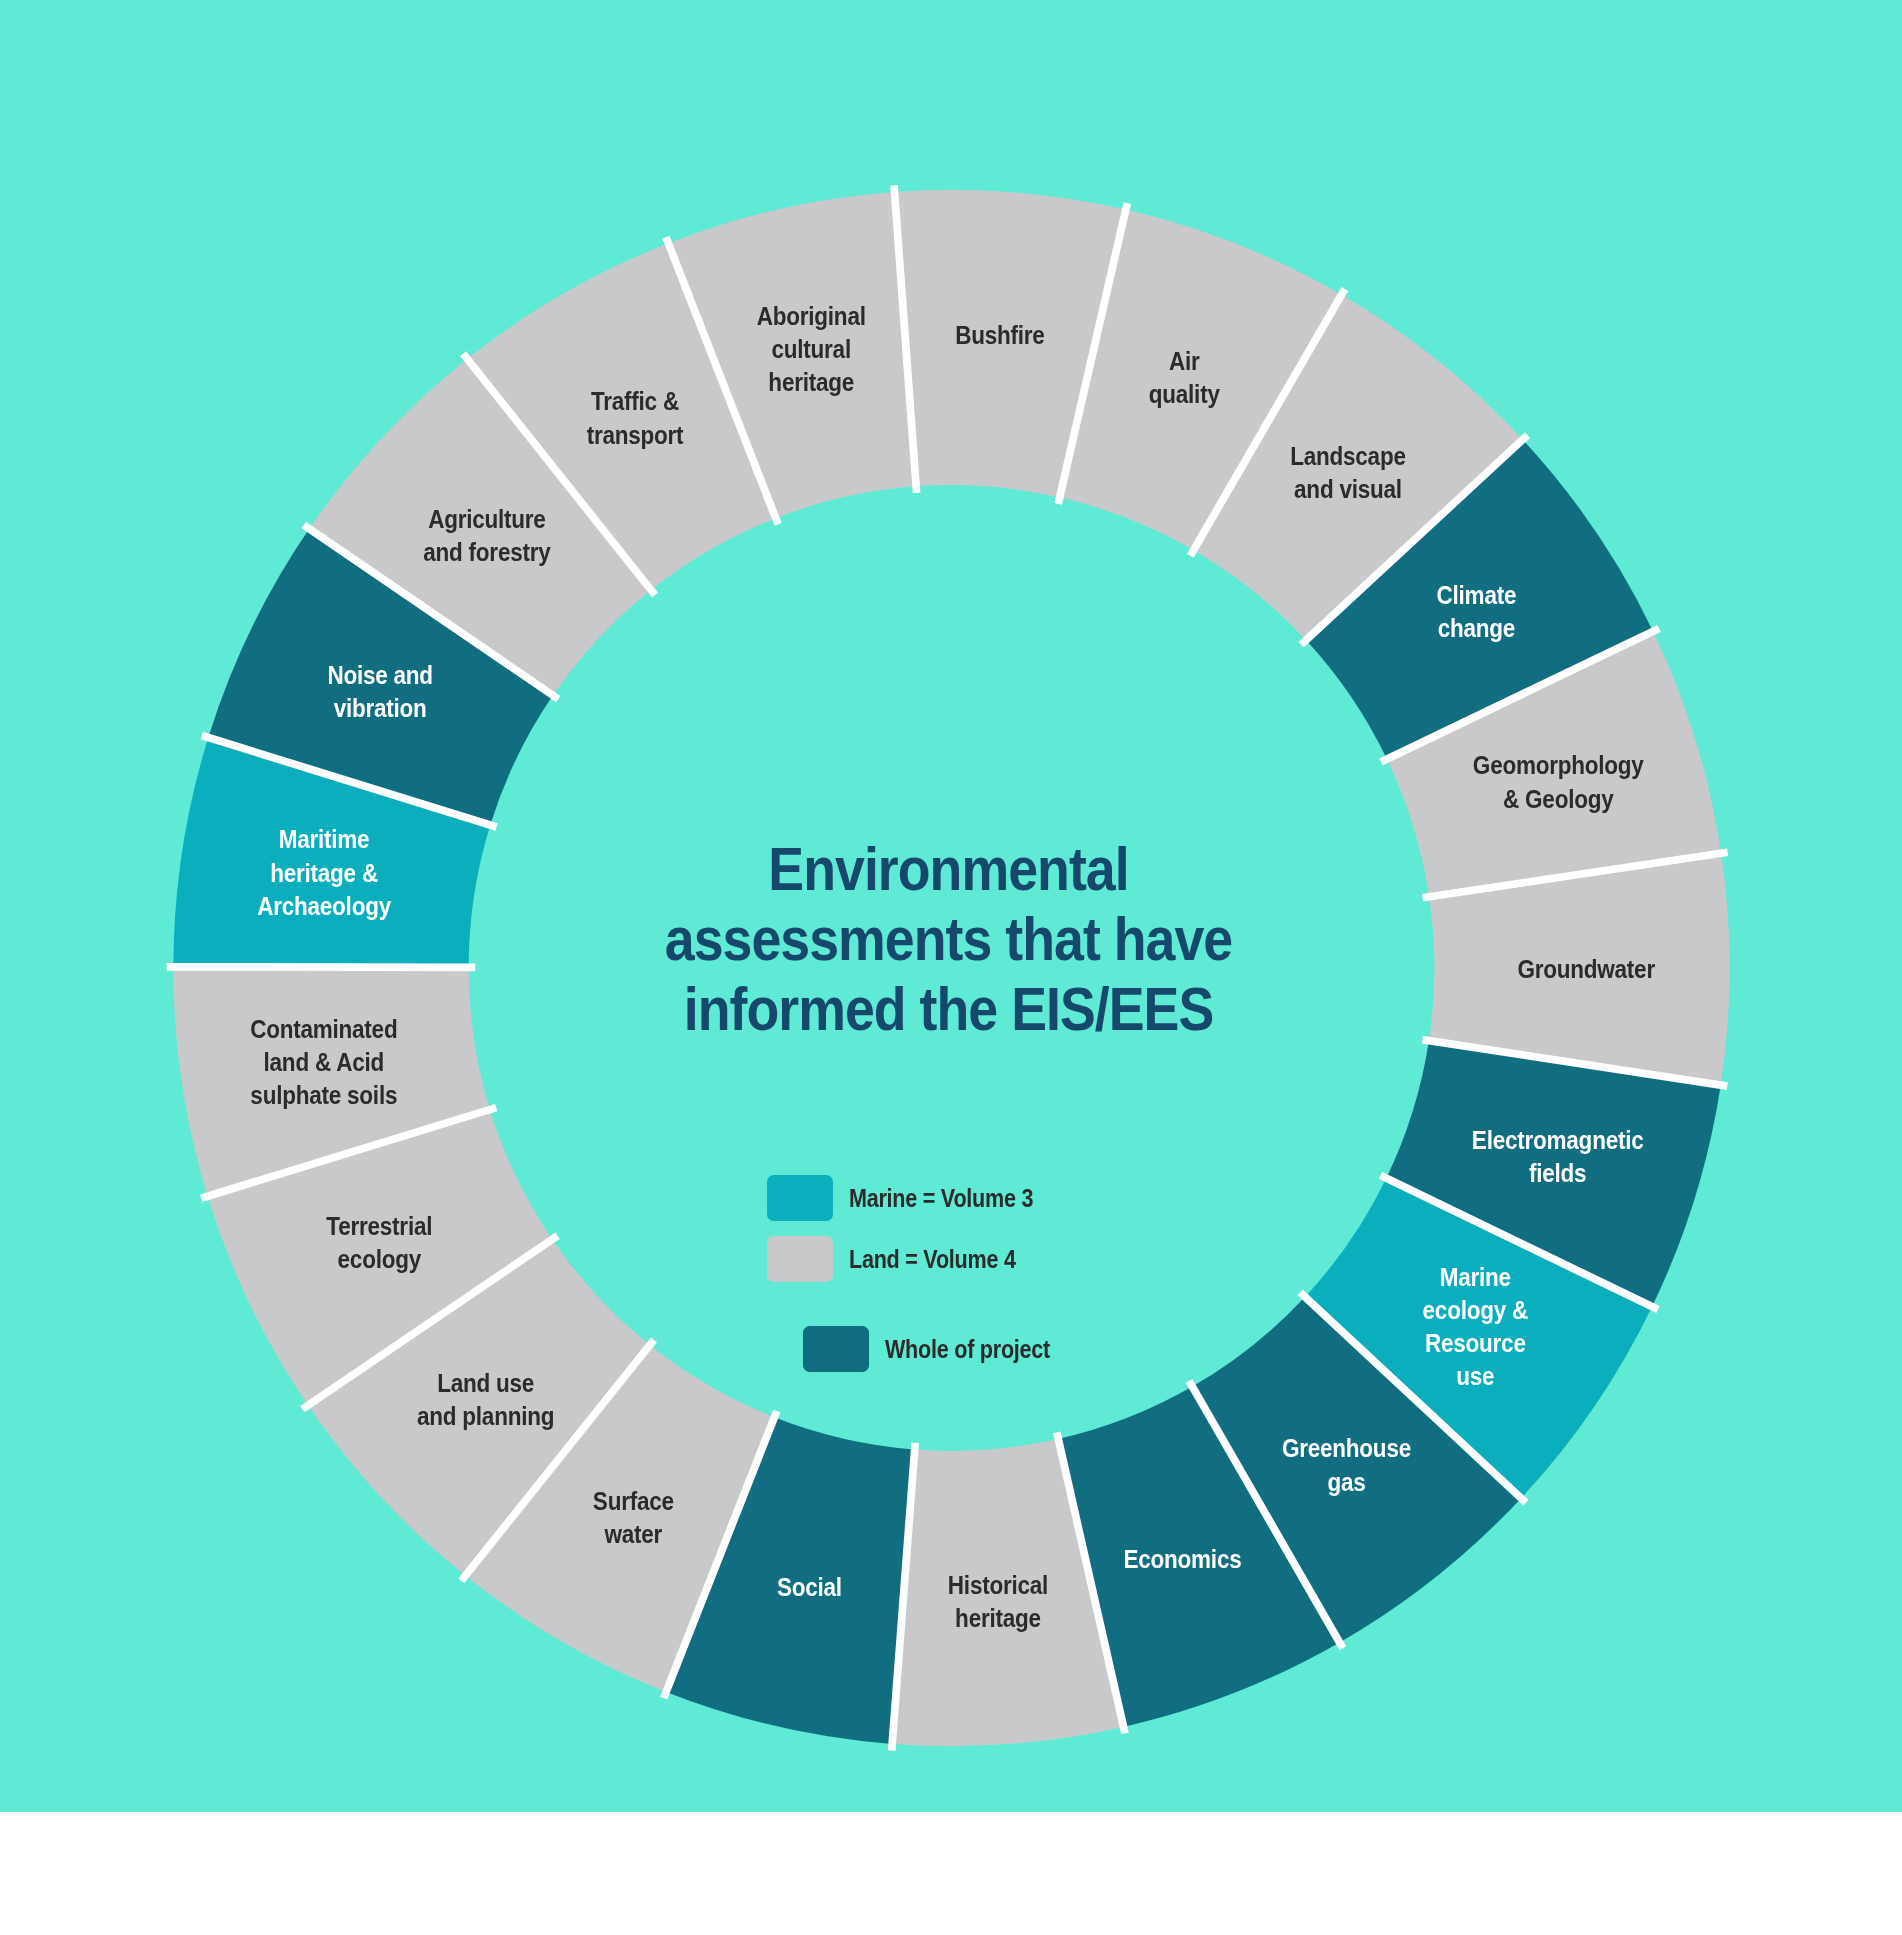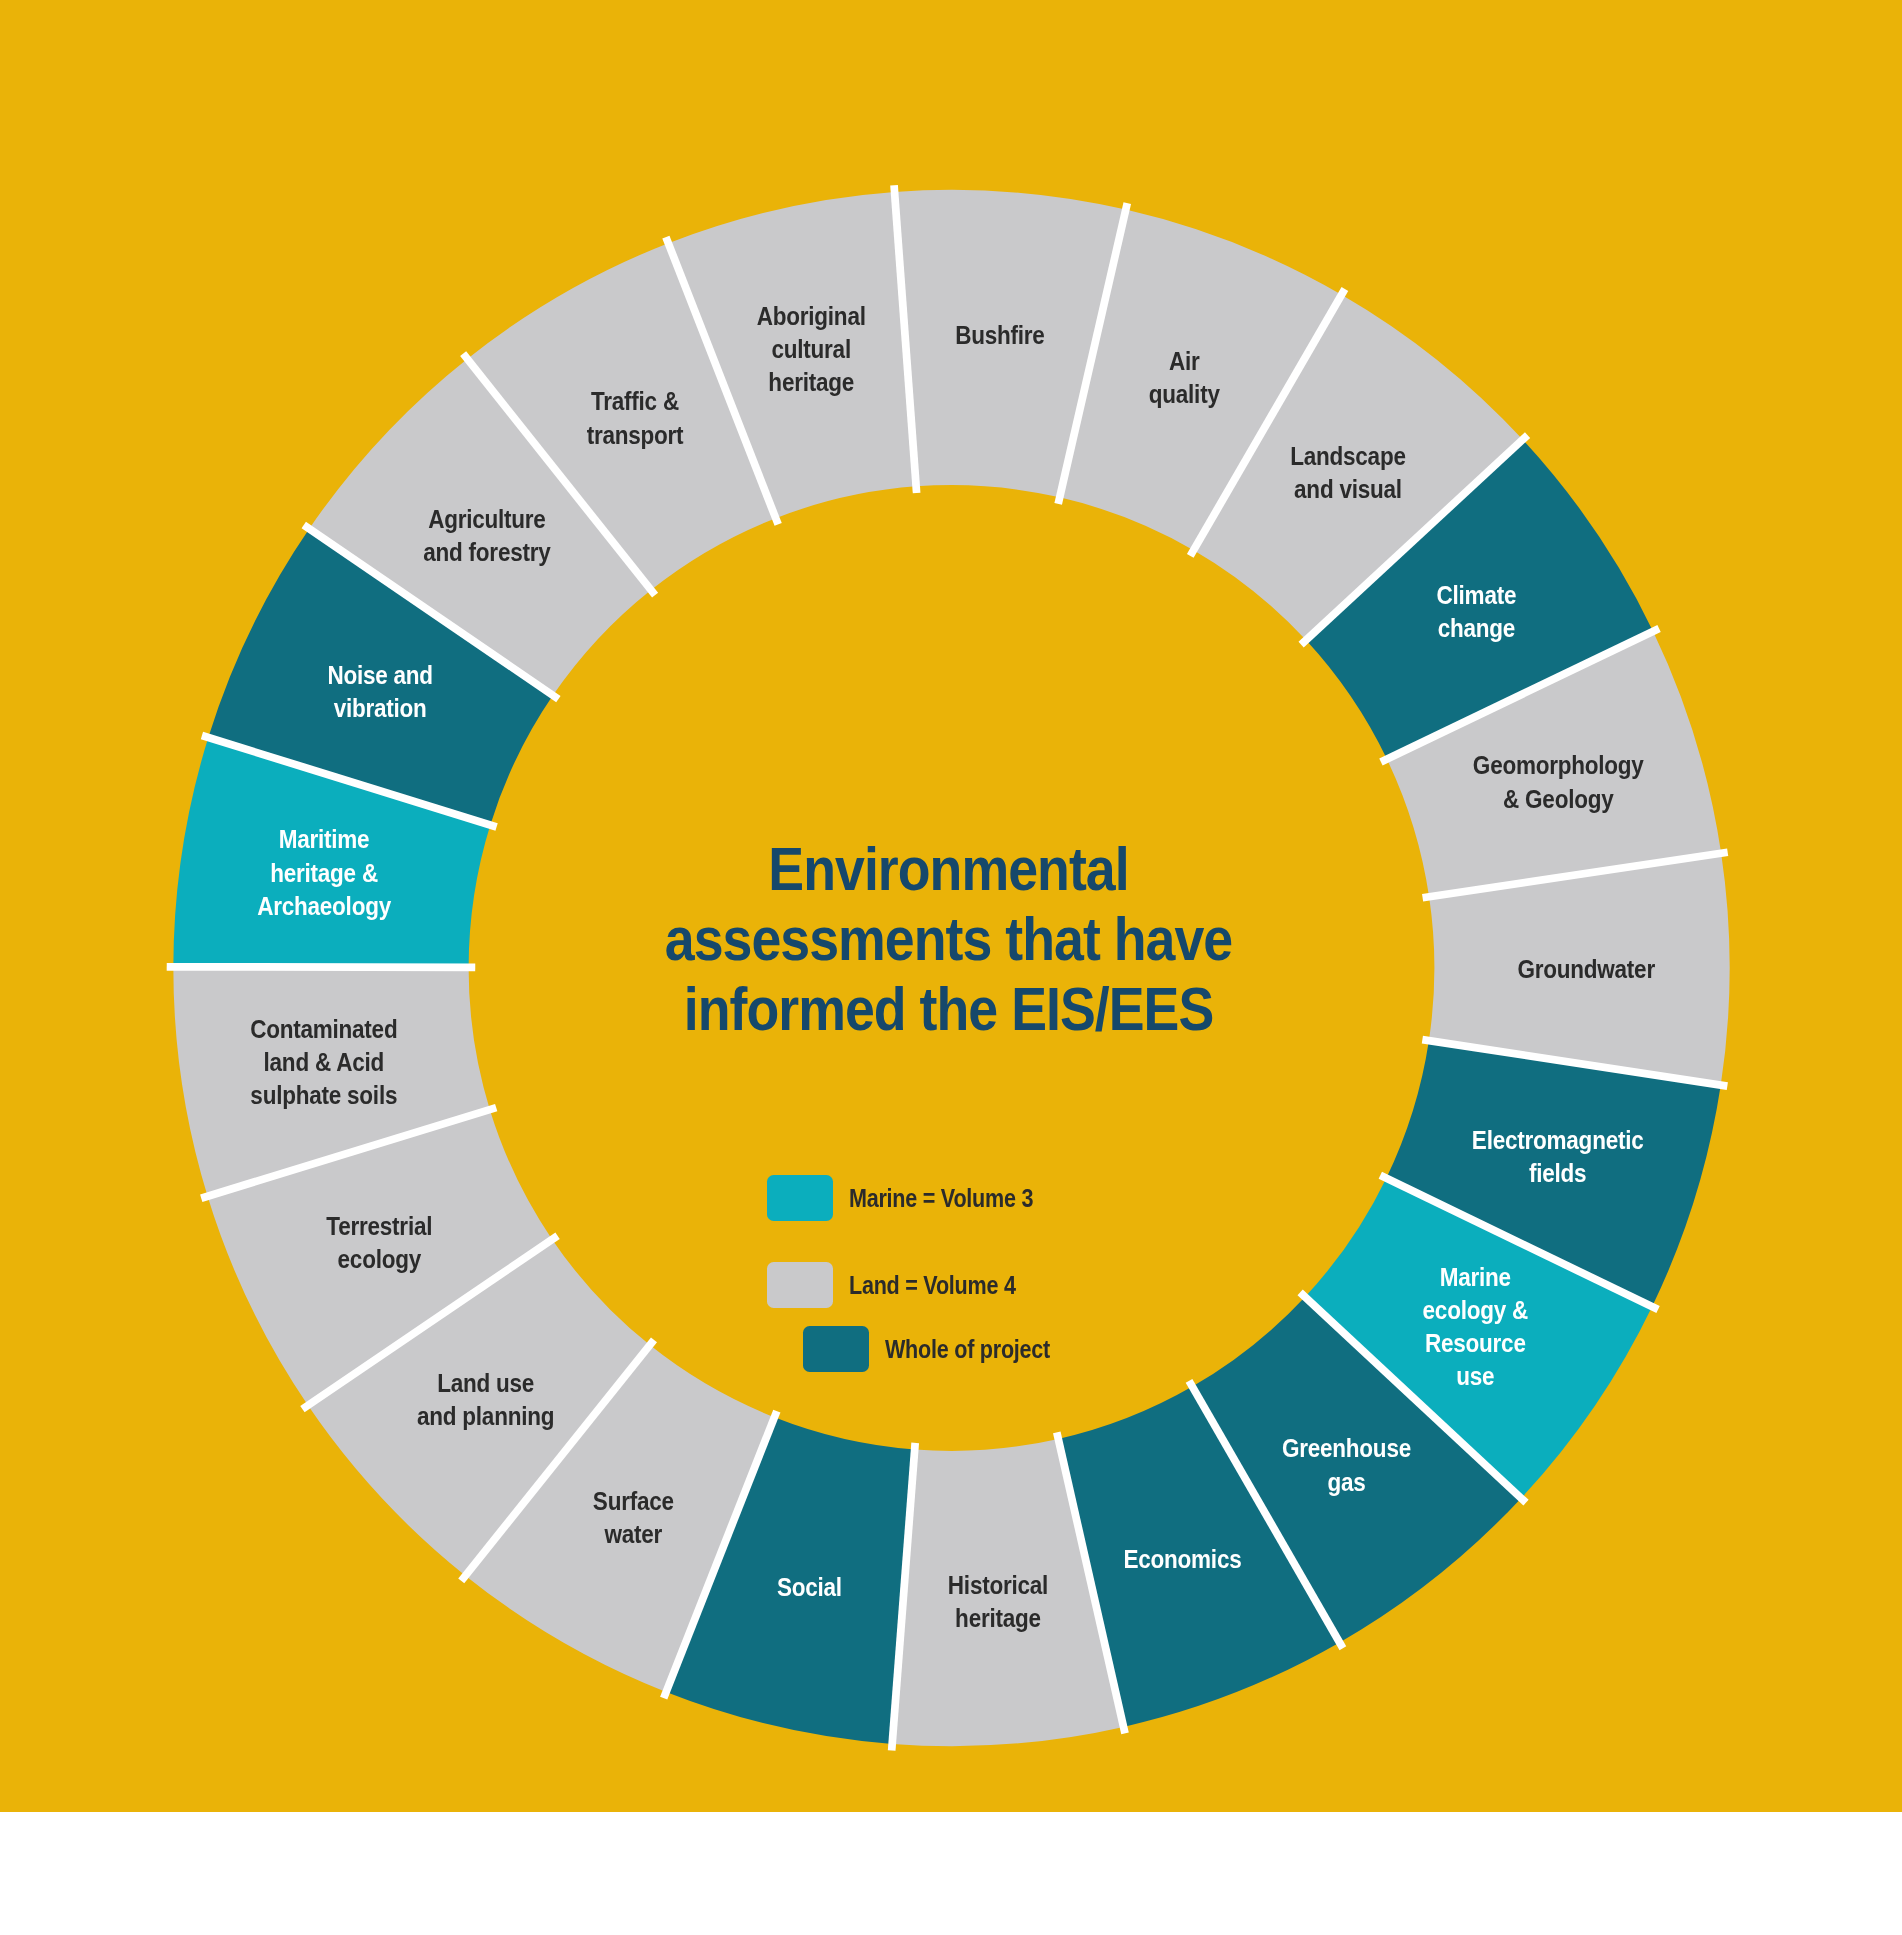--- a/index.html
+++ b/index.html
@@ -15,7 +15,7 @@
     position: relative;
     width: 1903px;
     height: 1812px;
-    background: #eab308;
+    background: #5eead4;
   }
   #ring-svg {
     position: absolute;

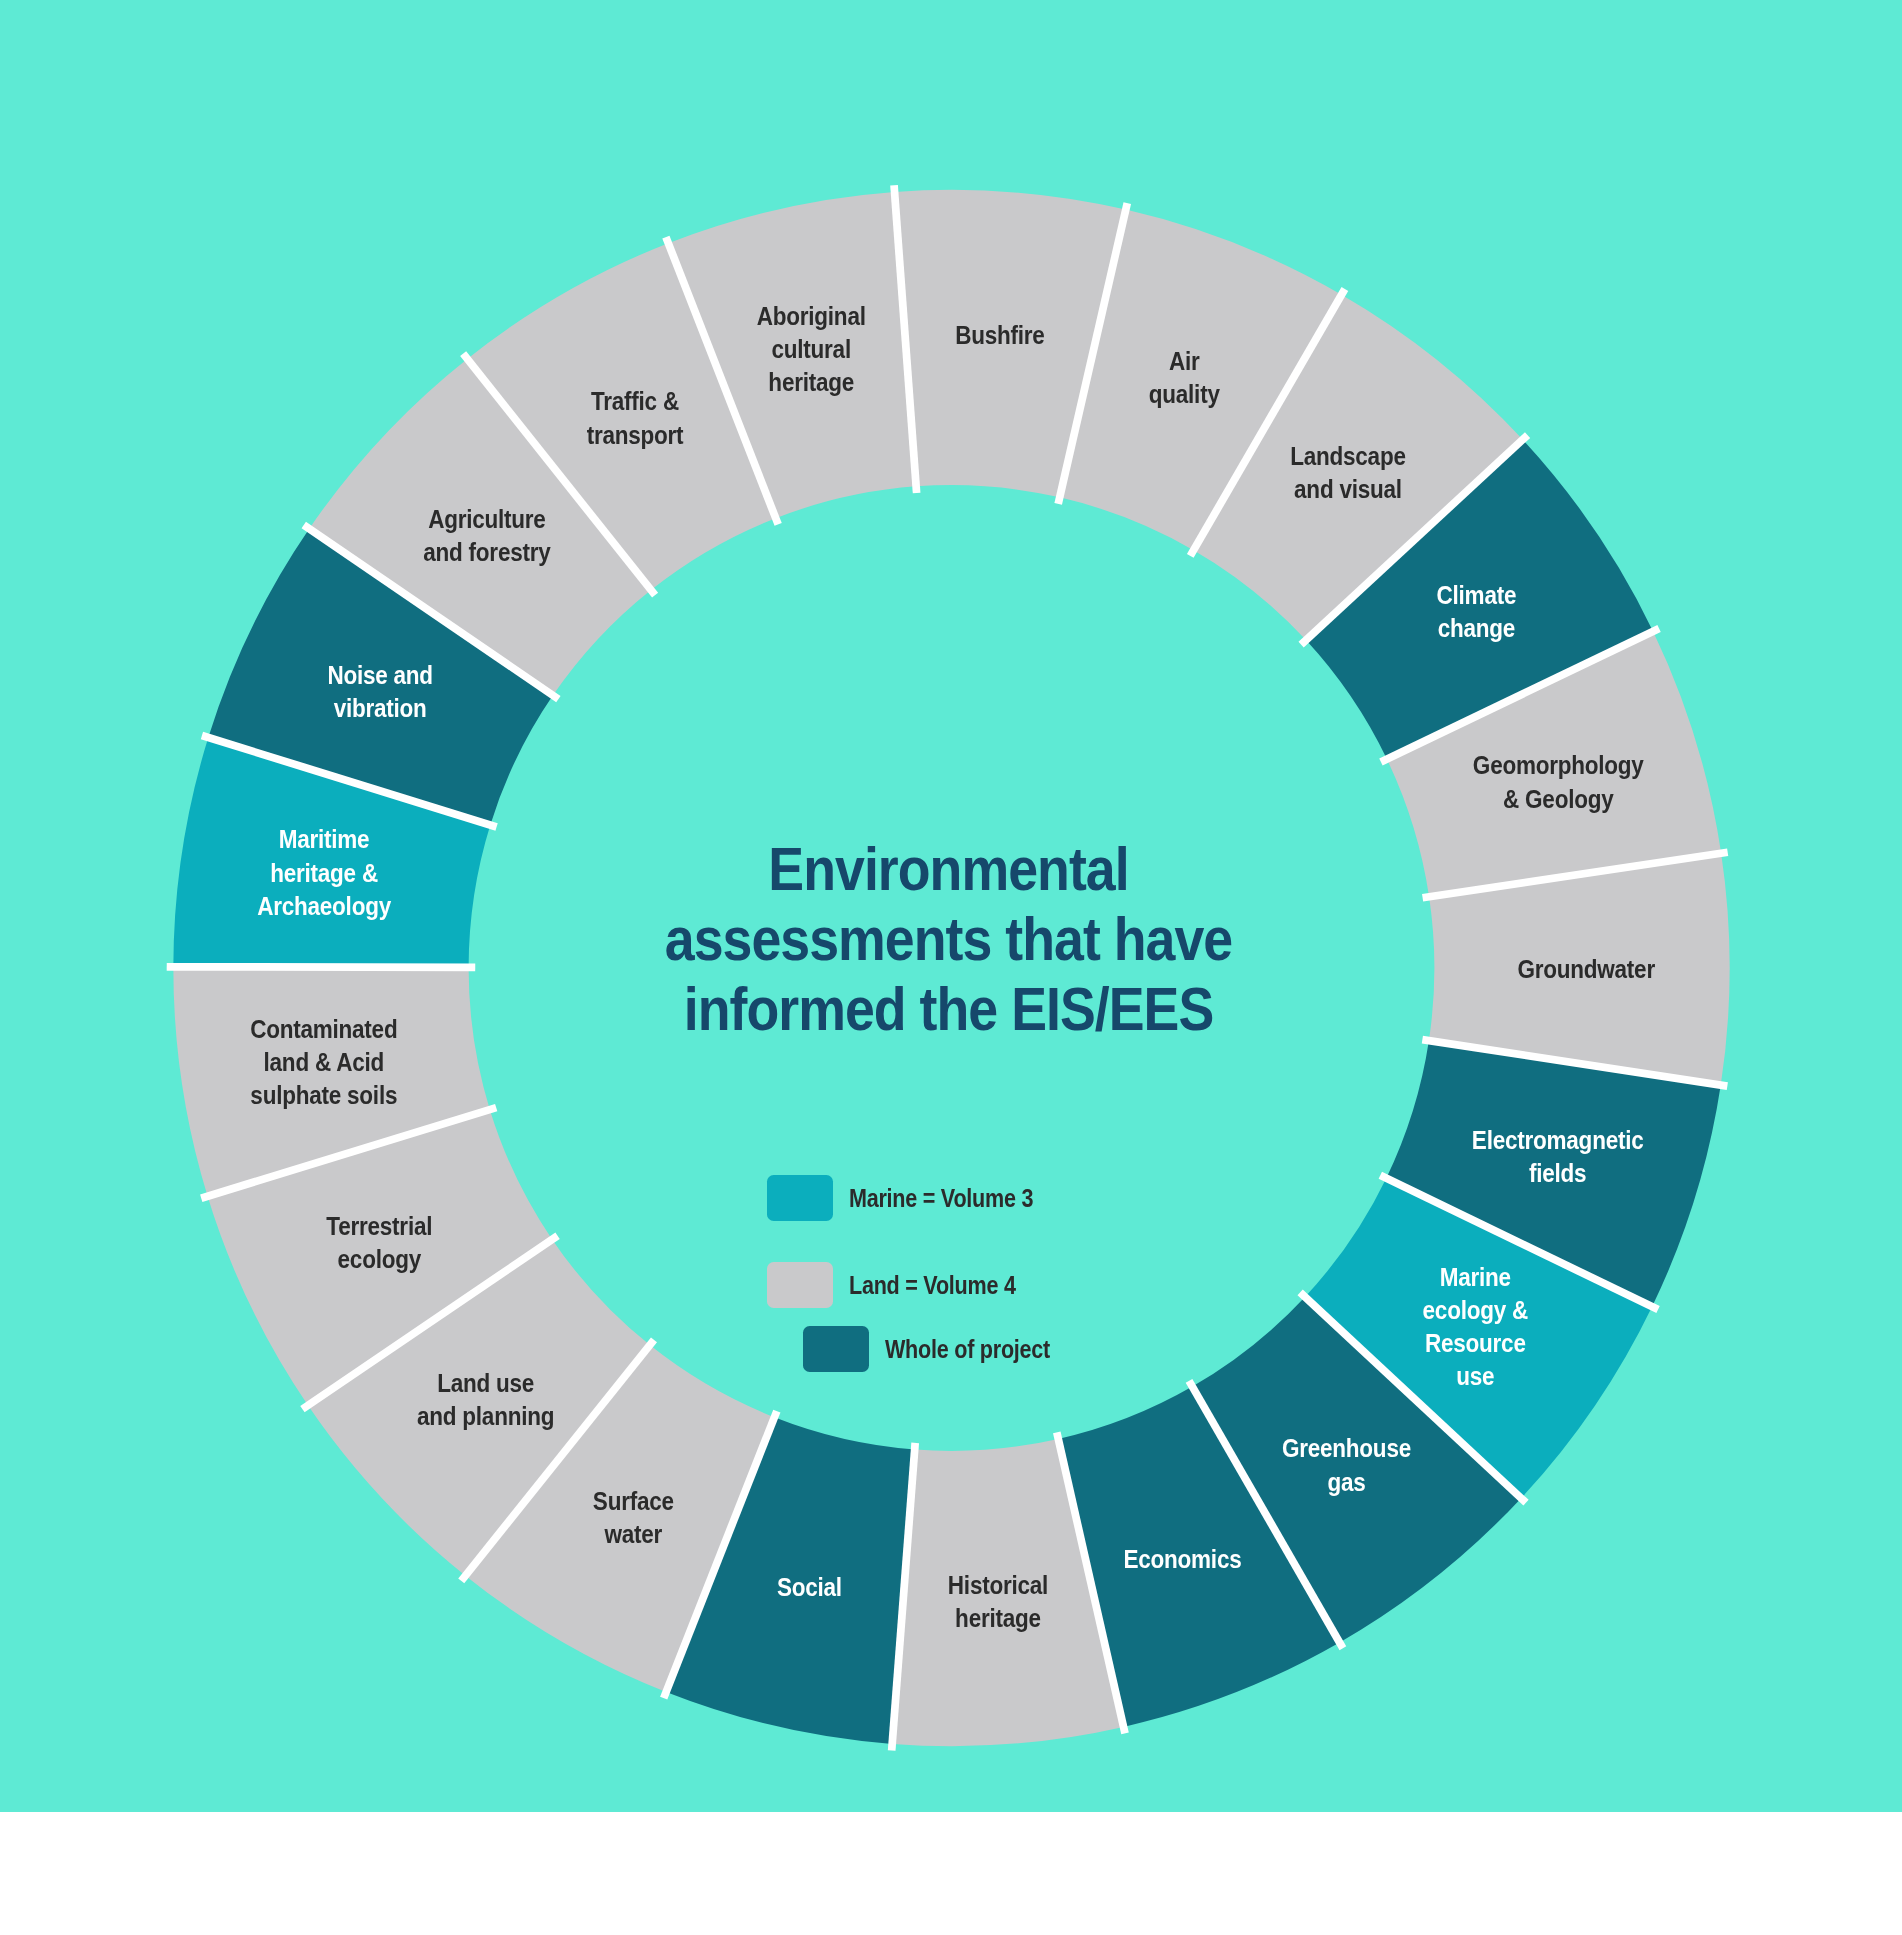--- a/index.html
+++ b/index.html
@@ -55,7 +55,7 @@
     white-space: nowrap;
   }
   .legend-row.r0 { top: 8px; }
-  .legend-row.r1 { top: 95px; }
+  .legend-row.r1 { top: 69px; }
   .legend-row.r2 { top: 159px; padding-left: 36px; }
   .legend-swatch {
     width: 66px;

